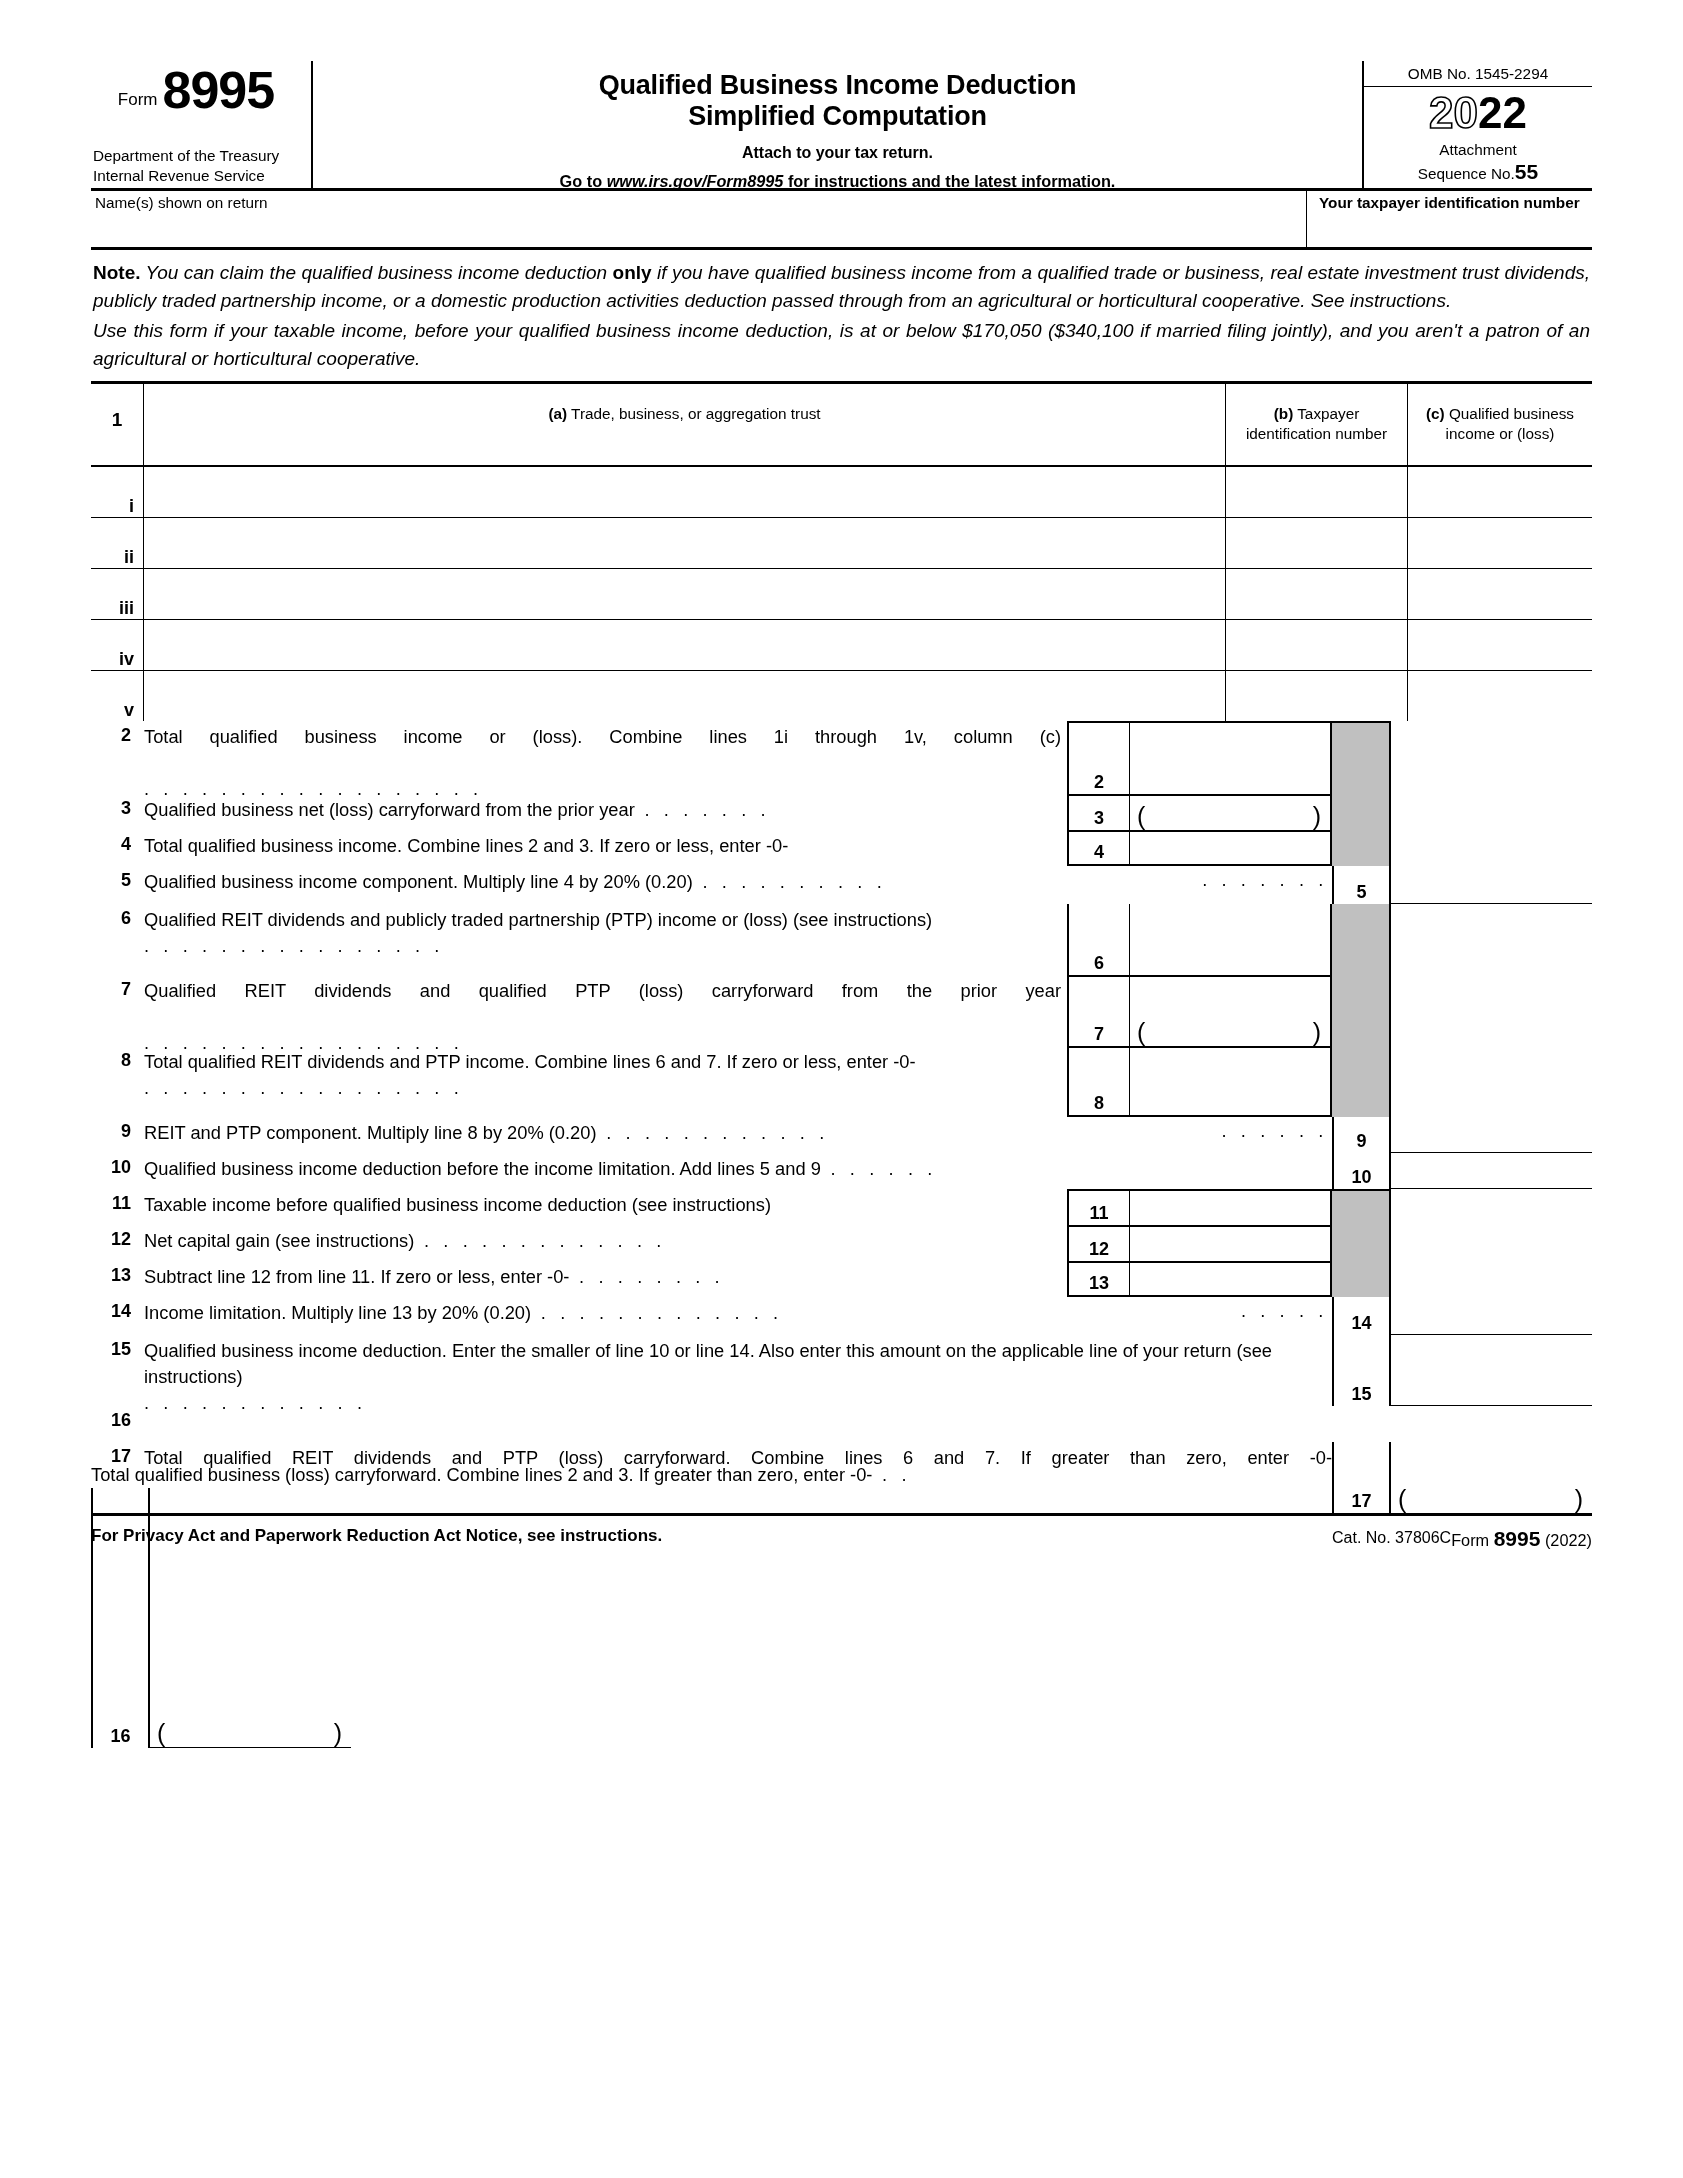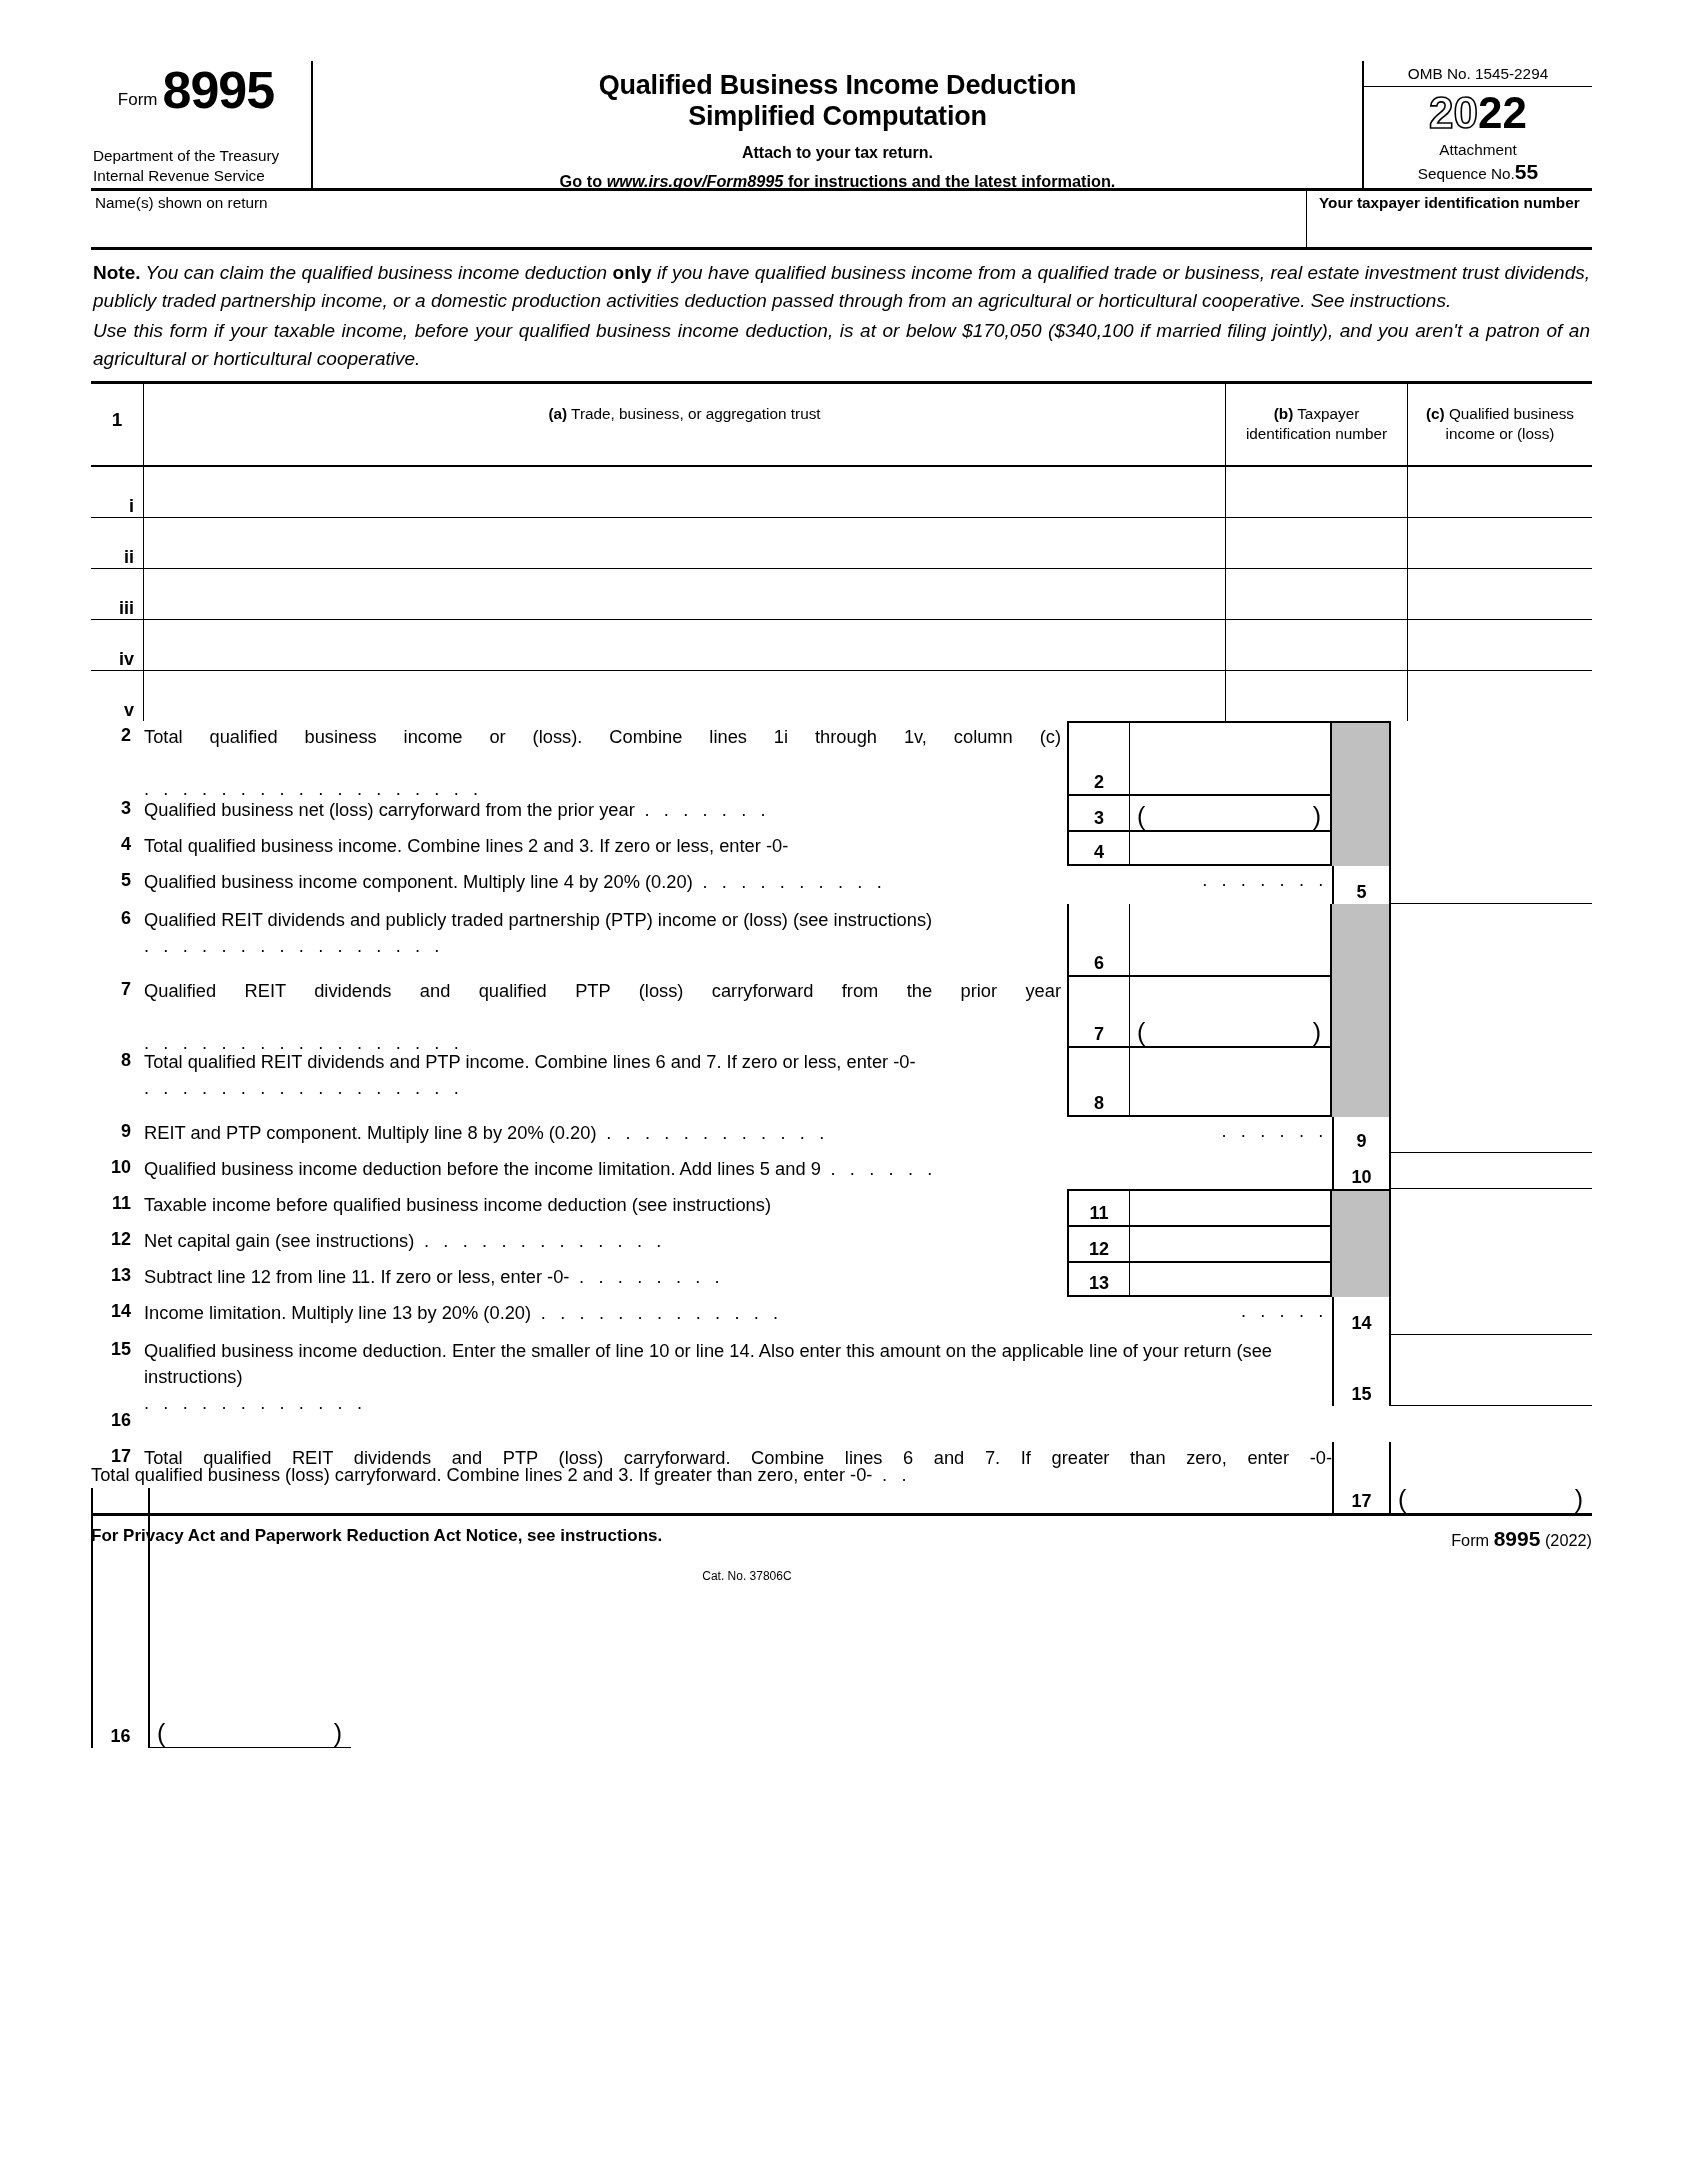--- a/index.html
+++ b/index.html
@@ -98,7 +98,7 @@
   
   .footer { border-top: 3px solid #000; display:flex; align-items:flex-start; padding-top: 10px; font-size: 17px; }
   .foot-l { font-weight: bold; flex: 0 0 auto; }
-  .foot-c { flex: 1 1 auto; text-align: left; font-size: 12px; padding-top: 3px; padding-left: 40px; margin-top: 40px;}
+  .foot-c { flex: 1 1 auto; text-align: right; font-size: 16px; padding-top: 3px; padding-left: 40px;}
   .foot-r { flex: 0 0 auto; font-size: 16.3px; padding-top: 1px;}
   .foot-r .b { font-size: 21px; font-weight: bold; }
 </style>

